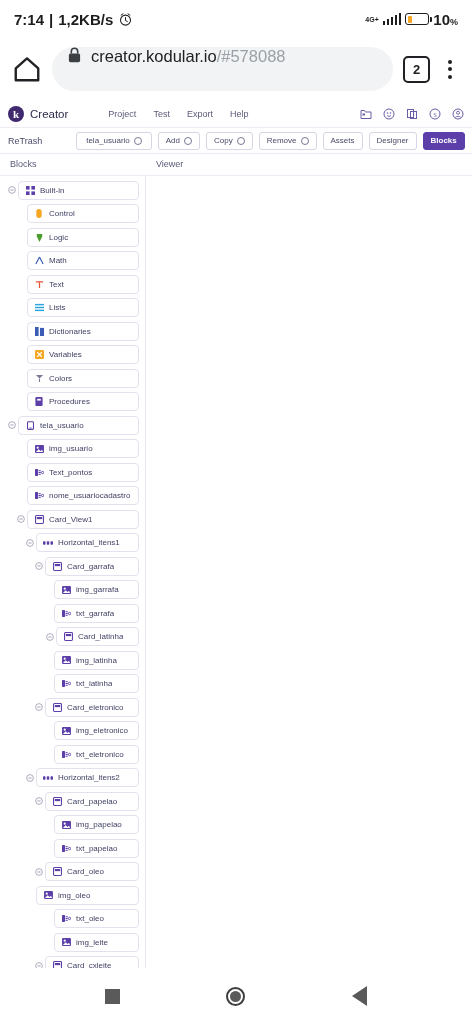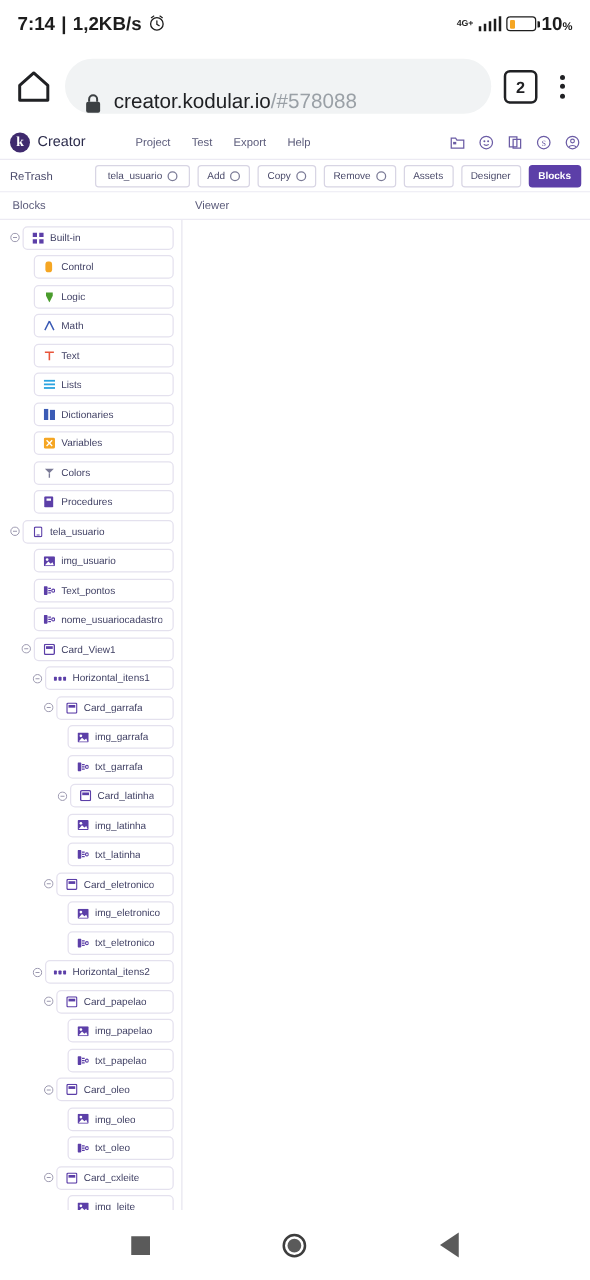--- a/index.html
+++ b/index.html
@@ -10,7 +10,7 @@
   
   .statusbar { height:38px; display:flex; align-items:center;
     justify-content:space-between; padding:0 14px; background:#fff; }
-  .sb-left { display:flex; align-items:flex-start; gap:5px; font-size:15px;
+  .sb-left { display:flex; align-items:center; gap:5px; font-size:15px;
     font-weight:bold; color:#1d1d1d; }
   .sb-right { display:flex; align-items:center; gap:4px; color:#1d1d1d; }
   .net-type { font-size:7px; font-weight:bold; line-height:1; }

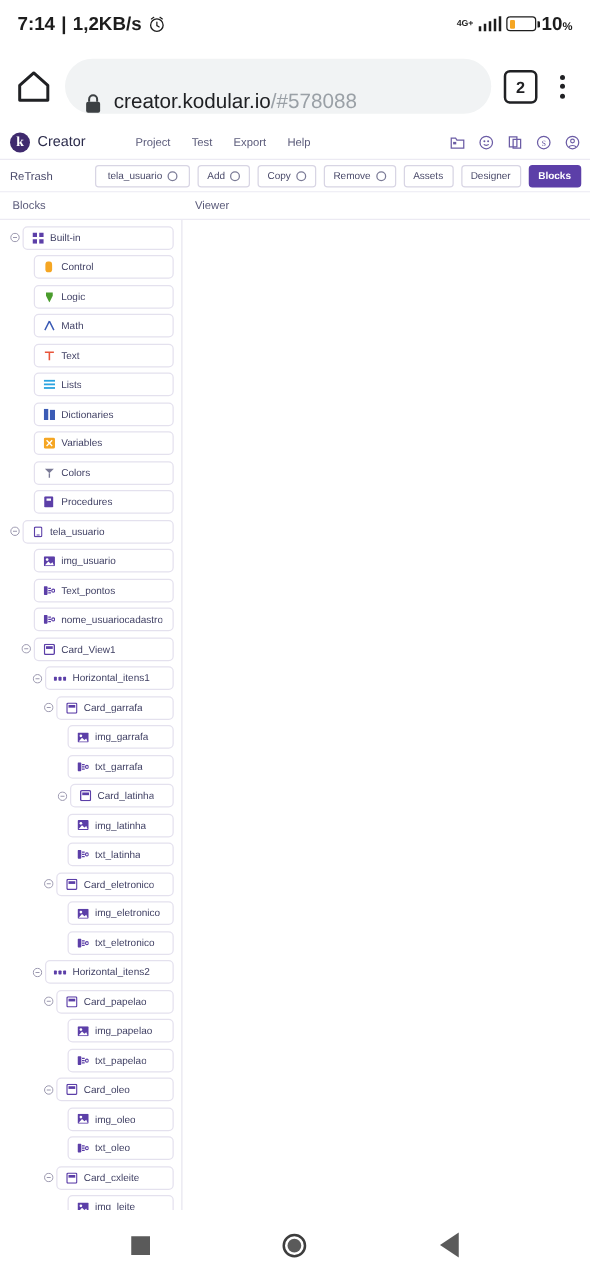--- a/index.html
+++ b/index.html
@@ -33,7 +33,7 @@
     padding:0 12px; background:#fff; }
   .home-ic { width:30px; height:30px; flex:0 0 auto; }
   .urlbox { flex:1; height:44px; background:#f1f3f4; border-radius:22px;
-    display:flex; align-items:flex-end; gap:10px; padding:0 16px; overflow:hidden;}
+    display:flex; align-items:flex-start; gap:10px; padding:0 16px; overflow:hidden;}
   .lock { width:13px; height:16px; flex:0 0 auto; }
   .url { font-size:16.5px; color:#202124; white-space:nowrap; }
   .url .grey { color:#9aa0a6; }

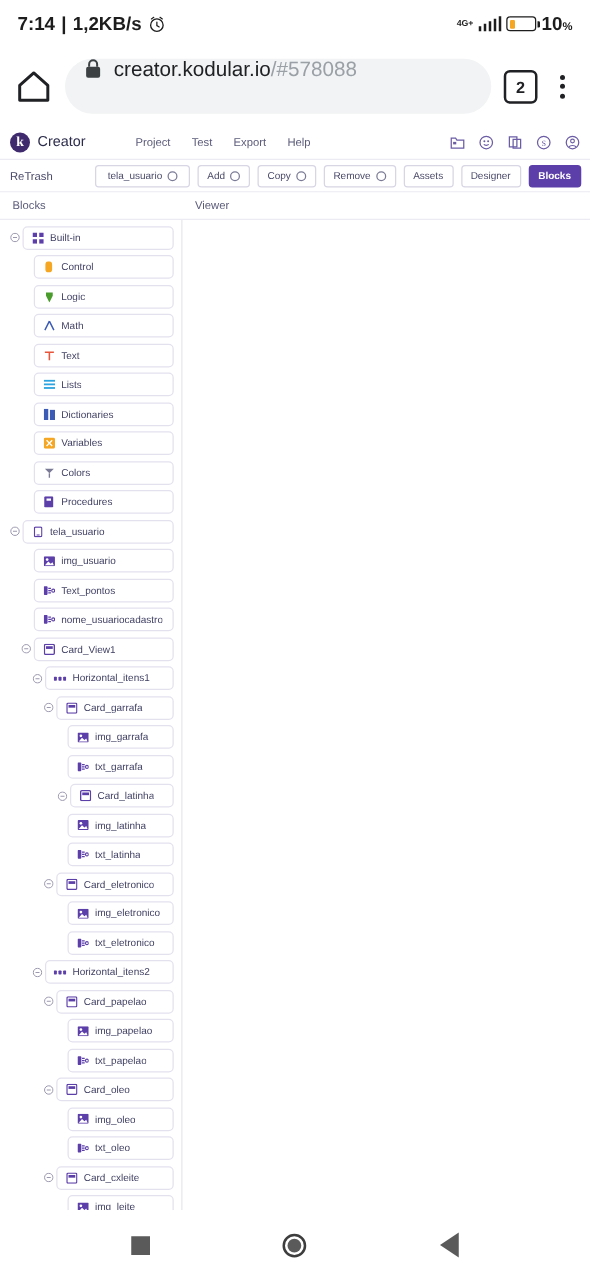--- a/index.html
+++ b/index.html
@@ -702,7 +702,7 @@
               <span class="lbl">Card_oleo</span>
             </span>
           </div>
-          <div class="node" style="padding-left: 41px; padding-right: 6px;">
+          <div class="node" style="padding-left: 23px; padding-right: 6px;">
             <span class="toggle"></span>
             <span class="chip">
               <span class="ic">

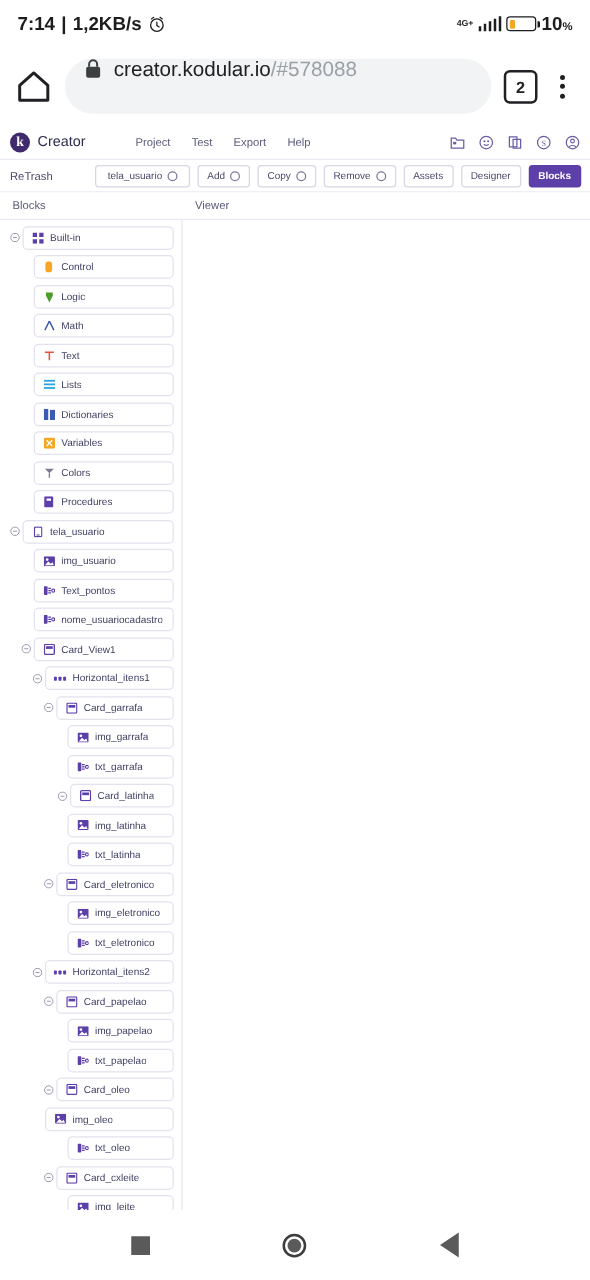--- a/index.html
+++ b/index.html
@@ -728,6 +728,19 @@
               <span class="lbl">txt_oleo</span>
             </span>
           </div>
+          <div class="node" style="padding-left: 41px; padding-right: 6px;">
+            <span class="toggle"></span>
+            <span class="chip">
+              <span class="ic">
+                <svg width="9" height="8" viewBox="0 0 10 9">
+                  <rect x="0" y="0" width="10" height="9" rx="1" fill="#5c3fa8"></rect>
+                  <circle cx="3" cy="3" r="1.2" fill="#fff"></circle>
+                  <path d="M1 8l3-3.2 2.2 2 1.6-1.4L9 8z" fill="#fff"></path>
+                </svg>
+              </span>
+              <span class="lbl">img_leite</span>
+            </span>
+          </div>
           <div class="node" style="padding-left: 32px; padding-right: 6px;">
             <span class="toggle">
               <svg width="8" height="8" viewBox="0 0 10 10">
@@ -743,19 +756,6 @@
                 </svg>
               </span>
               <span class="lbl">Card_cxleite</span>
-            </span>
-          </div>
-          <div class="node" style="padding-left: 41px; padding-right: 6px;">
-            <span class="toggle"></span>
-            <span class="chip">
-              <span class="ic">
-                <svg width="9" height="8" viewBox="0 0 10 9">
-                  <rect x="0" y="0" width="10" height="9" rx="1" fill="#5c3fa8"></rect>
-                  <circle cx="3" cy="3" r="1.2" fill="#fff"></circle>
-                  <path d="M1 8l3-3.2 2.2 2 1.6-1.4L9 8z" fill="#fff"></path>
-                </svg>
-              </span>
-              <span class="lbl">img_leite</span>
             </span>
           </div>
         </div>

